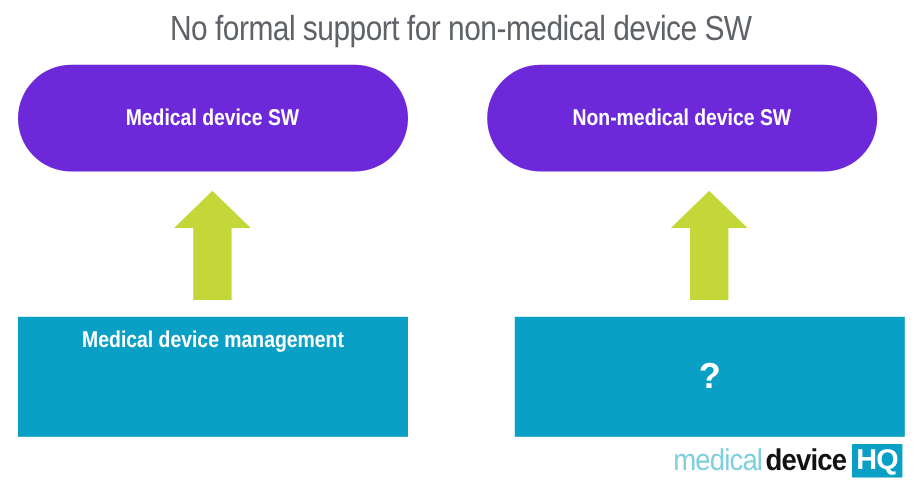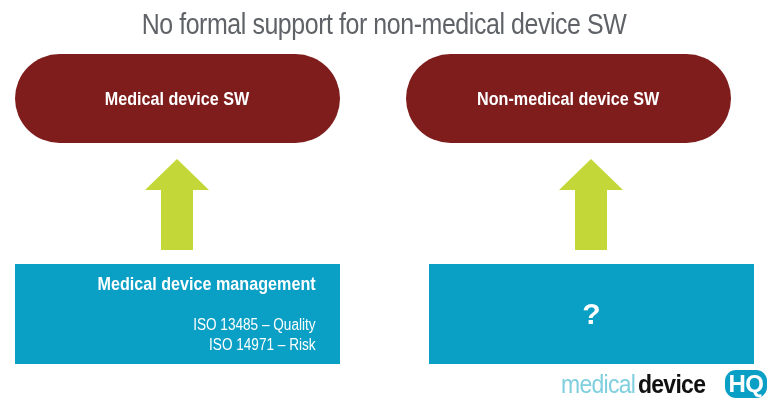--- a/index.html
+++ b/index.html
@@ -33,7 +33,7 @@
       width: 325px;
       height: 89px;
       border-radius: 45px;
-      background: #7f1d1d;
+      background: #6d28d9;
       color: #ffffff;
       display: flex;
       align-items: center;

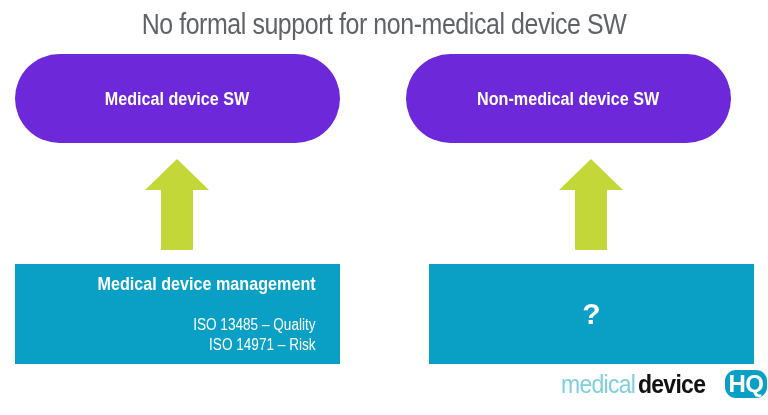--- a/index.html
+++ b/index.html
@@ -64,7 +64,7 @@
       height: 100px;
       background: #0a9fc5;
       color: #ffffff;
-      text-align: right;
+      text-align: center;
     }
     .box.left { left: 15px; }
     .box.right { left: 429px; }

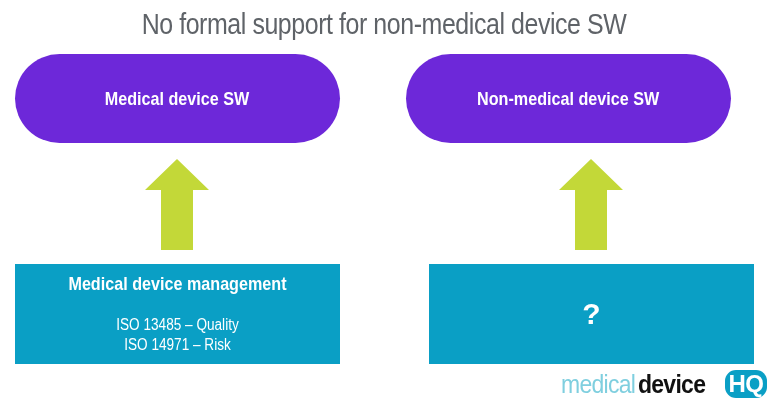--- a/index.html
+++ b/index.html
@@ -162,10 +162,6 @@
 
 <div class="box left">
   <div class="box-heading">Medical device management</div>
-  <div class="box-lines">
-    <div>ISO 13485 – Quality</div>
-    <div>ISO 14971 – Risk</div>
-  </div>
 </div>
 
 <div class="box right">

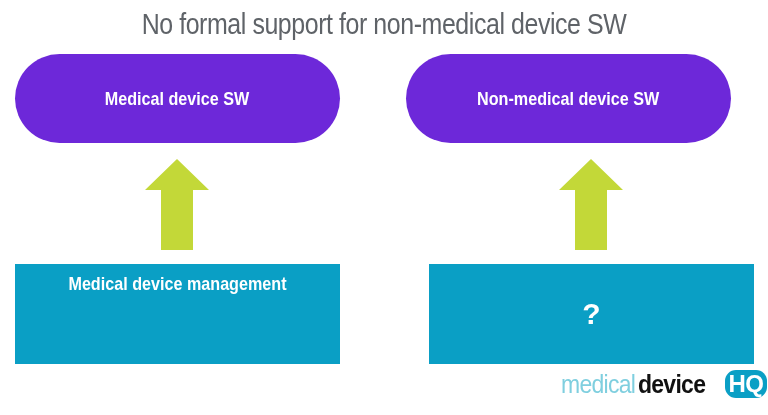--- a/index.html
+++ b/index.html
@@ -130,13 +130,13 @@
     .logo-hq {
       background: #0a9fc5;
       color: #ffffff;
-      border-radius: 11px;
+      border-radius: 1px;
       padding: 0 4px;
       height: 28px;
       line-height: 28px;
       font-weight: bold;
       font-size: 24px;
-      margin-left: 16px;
+      margin-left: 1px;
     }
   </style>
 </head>

